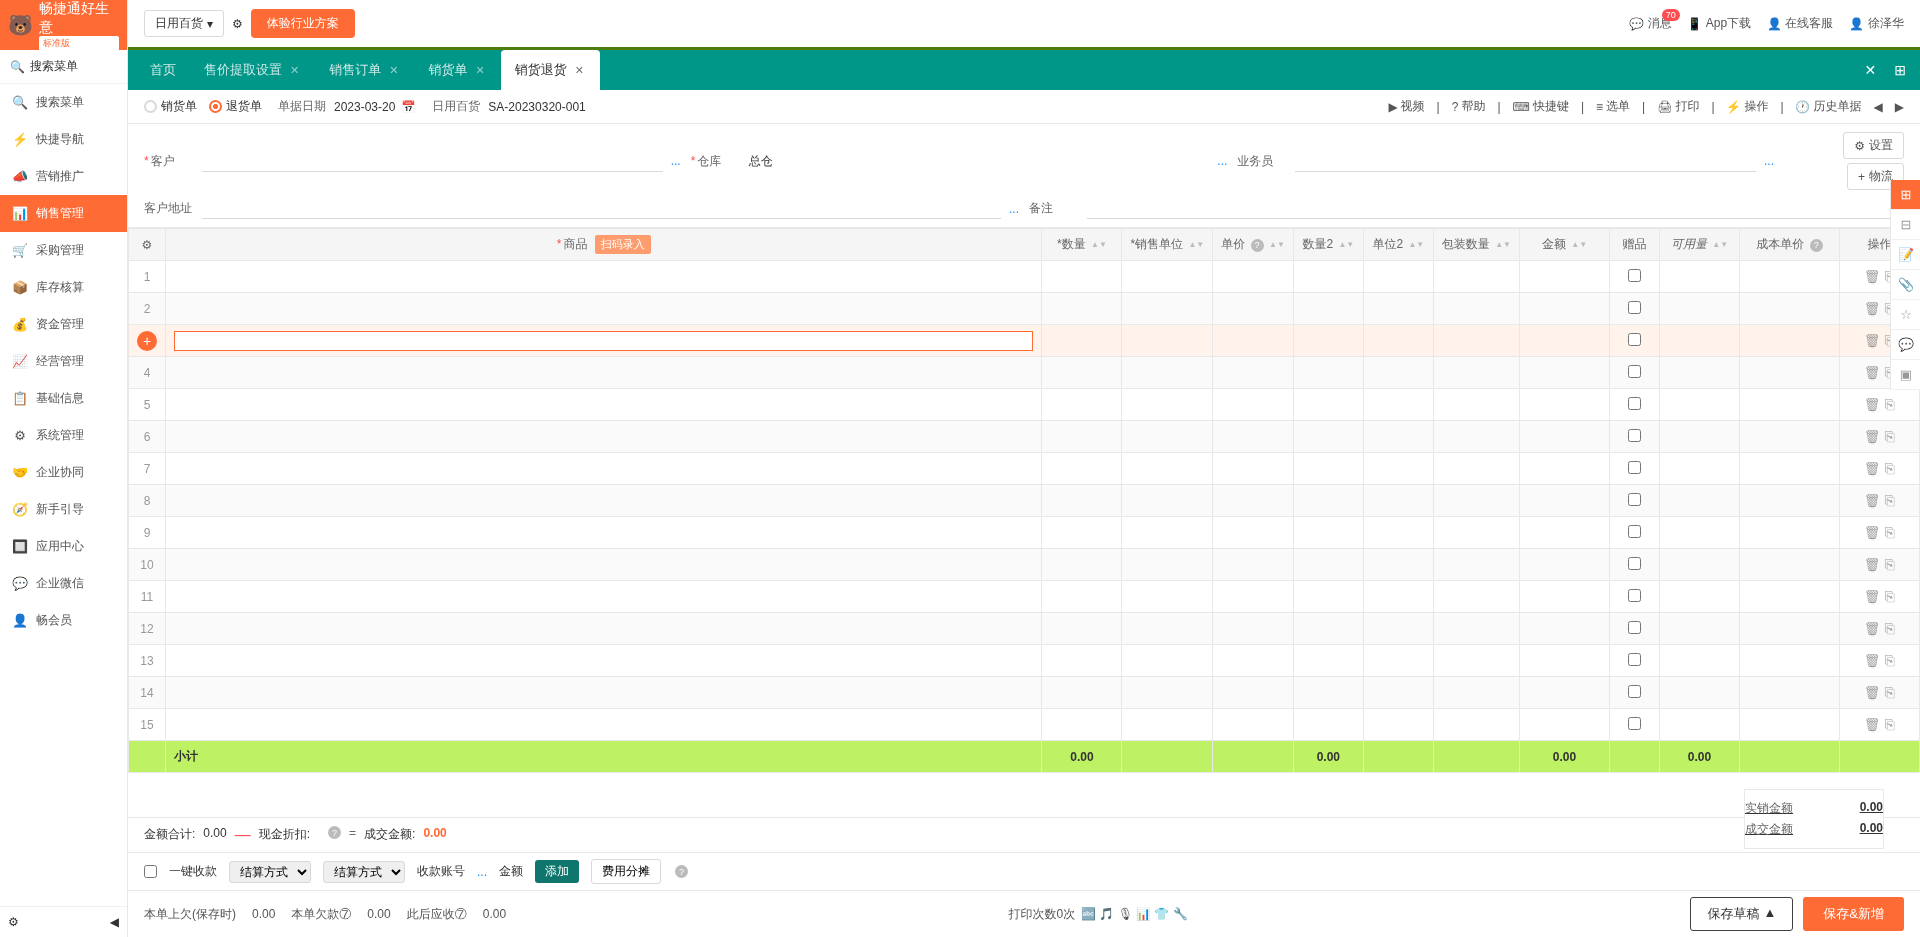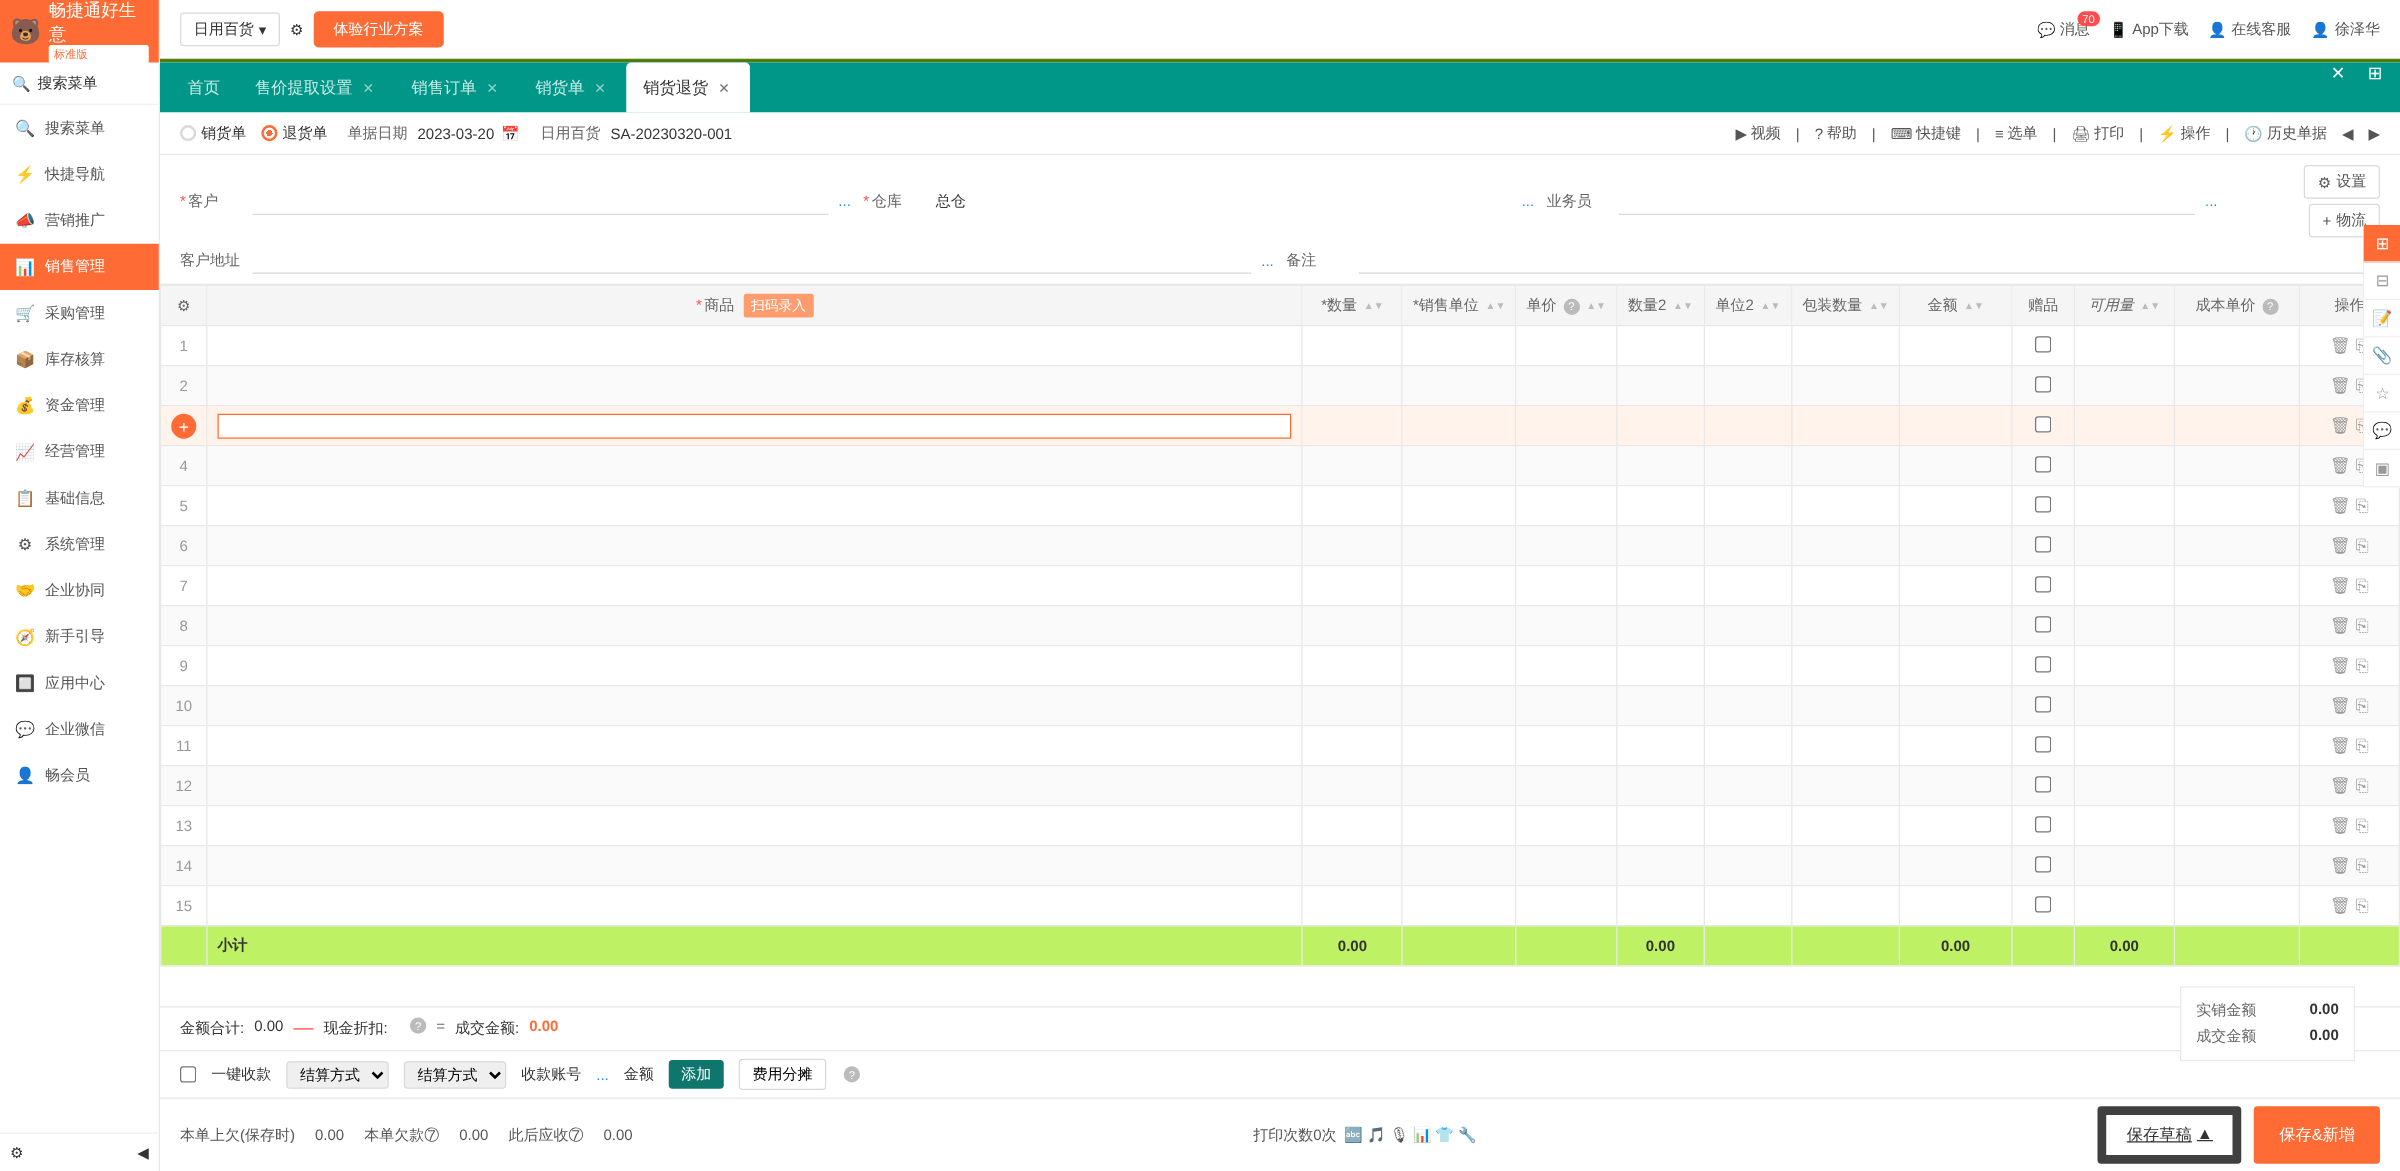--- a/index.html
+++ b/index.html
@@ -49,7 +49,7 @@
     
     
     .tabs {
-      height: 40px; background: #009688; display: flex; align-items: flex-start; padding: 0 8px;
+      height: 40px; background: #009688; display: flex; align-items: center; padding: 0 8px;
       gap: 0;
     }
     .tab {

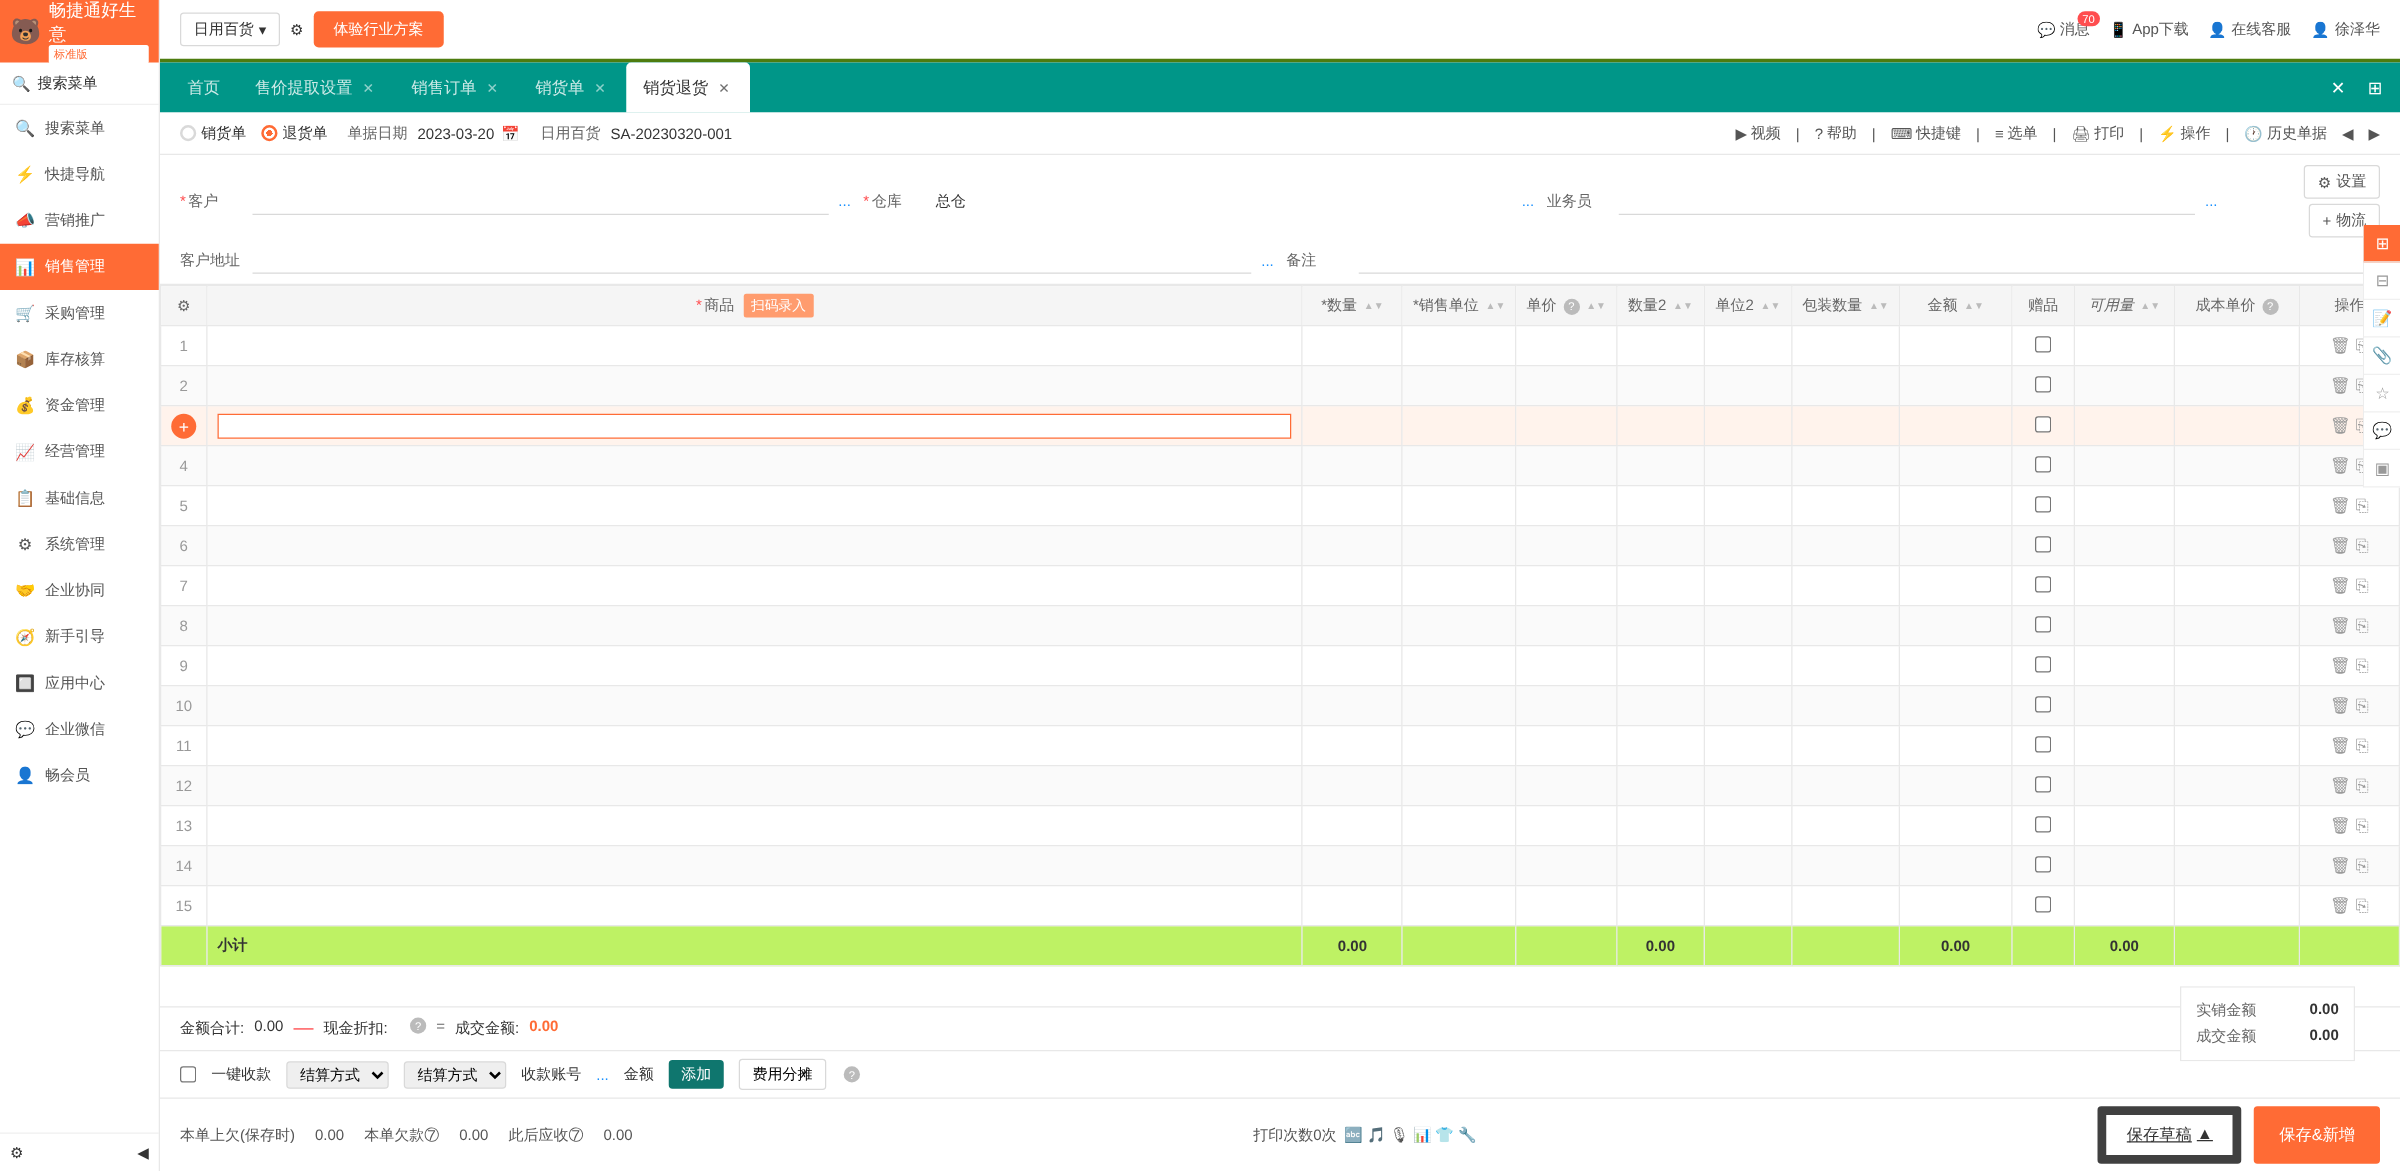--- a/index.html
+++ b/index.html
@@ -145,7 +145,7 @@
     
     .right-summary {
       position: absolute; right: 16px; bottom: 80px; background: #fff;
-      border: 1px solid #e8e8e8; padding: 8px 12px; font-size: 12px; min-width: 140px;
+      border: 1px solid #e8e8e8; padding: 8px 0; font-size: 12px; min-width: 140px; text-decoration: underline;
     }
     .right-summary-row { display: flex; justify-content: space-between; gap: 20px; padding: 2px 0; }
     .right-summary-label { color: #666; }

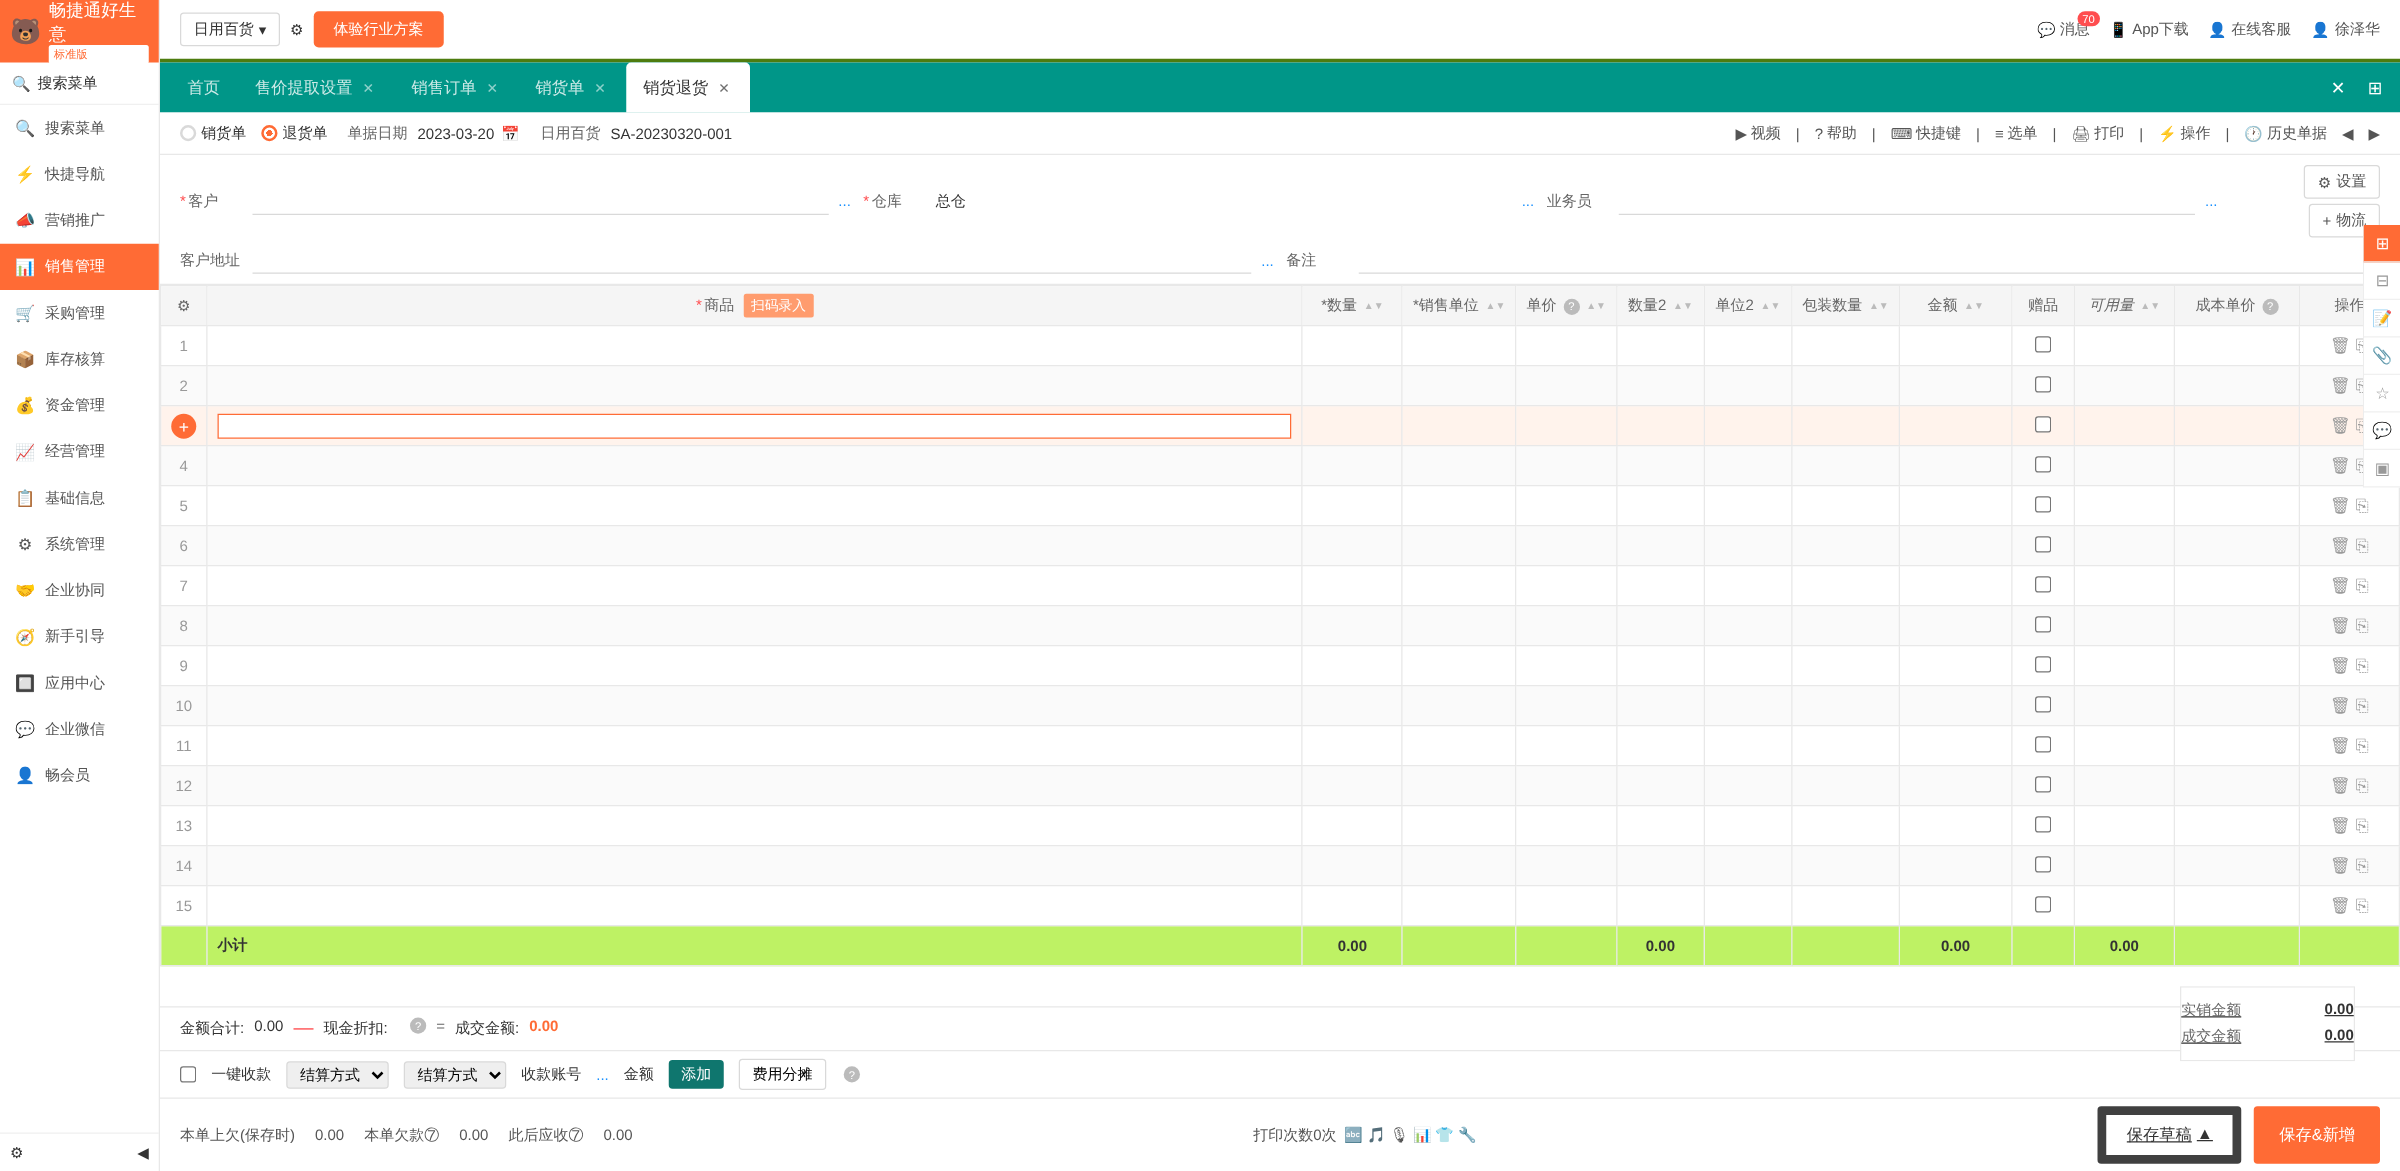--- a/index.html
+++ b/index.html
@@ -134,8 +134,8 @@
     .footer-right { display: flex; gap: 10px; }
     
     .btn-save-draft {
-      background: #fff; border: 7px solid #404040; padding: 7px 16px; border-radius: 3px;
-      cursor: pointer; font-size: 13px; color: #333; display: flex; align-items: flex-start; gap: 4px; text-decoration: underline;
+      background: #fff; border: 1px solid #404040; padding: 7px 16px; border-radius: 3px;
+      cursor: pointer; font-size: 13px; color: #333; display: flex; align-items: flex-start; gap: 4px;
     }
     .btn-save-new {
       background: #ff6b35; border: none; padding: 7px 20px; border-radius: 3px;

